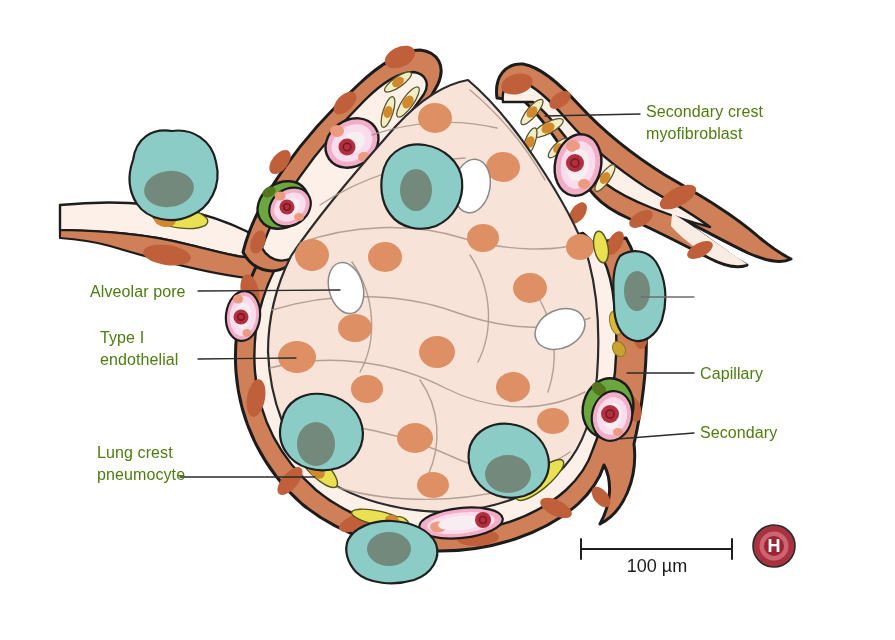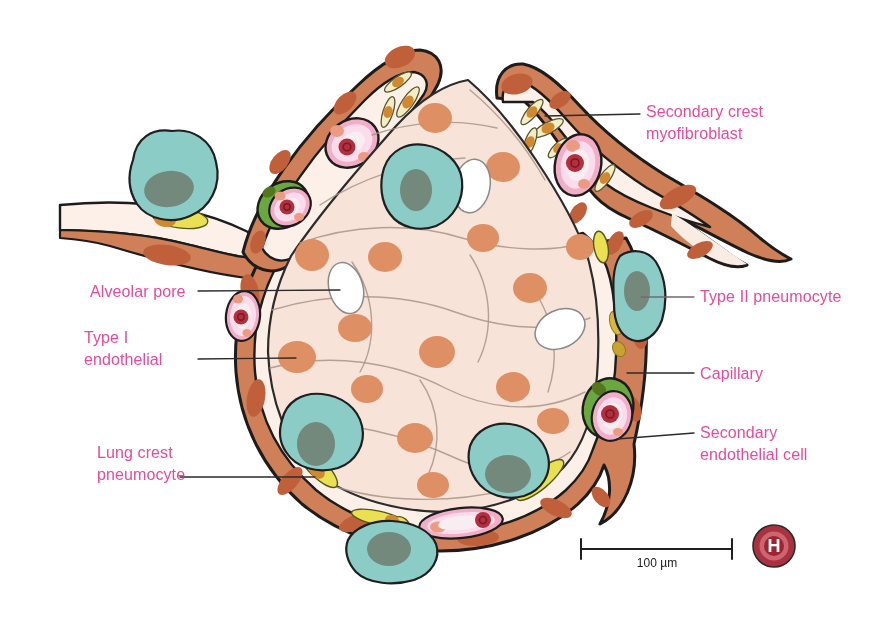--- a/index.html
+++ b/index.html
@@ -11,7 +11,7 @@
   svg{position:absolute;top:0;left:0;display:block;}
   .lbl{
     position:absolute;font-size:16px;font-weight:500;line-height:22px;
-    color:#ec4899;white-space:nowrap;letter-spacing:.1px;
+    color:#4d7c0f;white-space:nowrap;letter-spacing:.1px;
   }
   .scale-label{
     position:absolute;left:581px;top:556px;width:152px;text-align:center;

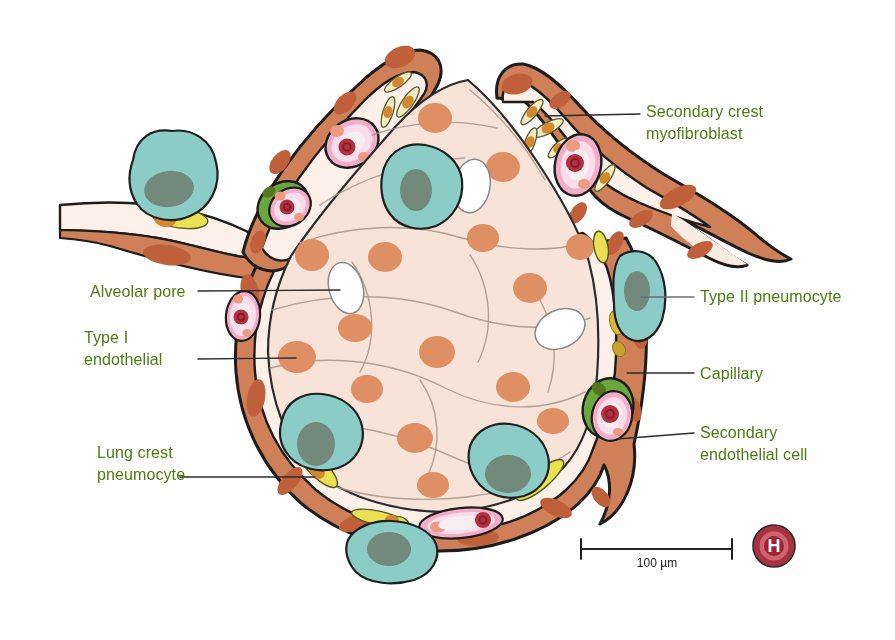--- a/index.html
+++ b/index.html
@@ -305,9 +305,6 @@
   <div>endothelial</div>
 </div>
 
-<div class="lbl" style="left:700px;top:286px">
-  <div>Type II pneumocyte</div>
-</div>
 
 <div class="lbl" style="left:700px;top:363px">
   <div>Capillary</div>

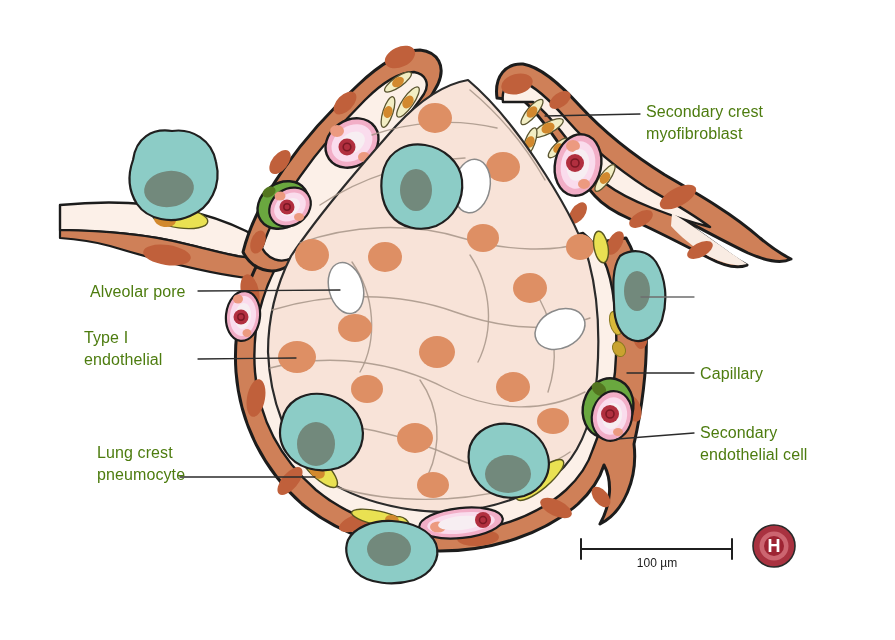--- a/index.html
+++ b/index.html
@@ -300,7 +300,7 @@
   <div>Alveolar pore</div>
 </div>
 
-<div class="lbl" style="left:84px;top:327px">
+<div class="lbl" style="left:100px;top:327px">
   <div>Type I</div>
   <div>endothelial</div>
 </div>

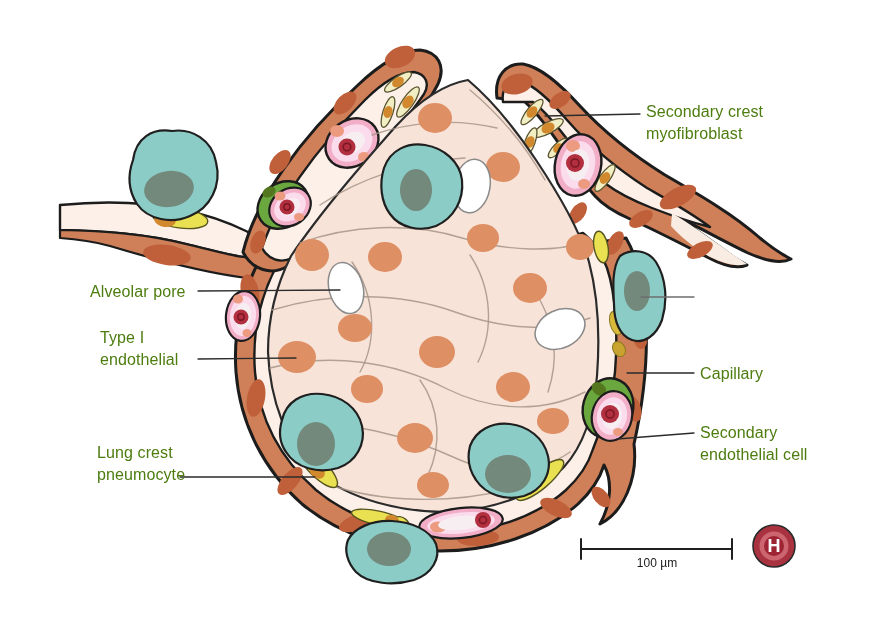--- a/index.html
+++ b/index.html
@@ -312,7 +312,6 @@
 
 <div class="lbl" style="left:700px;top:422px">
   <div>Secondary</div>
-  <div>endothelial cell</div>
 </div>
 
 <div class="lbl" style="left:97px;top:442px">

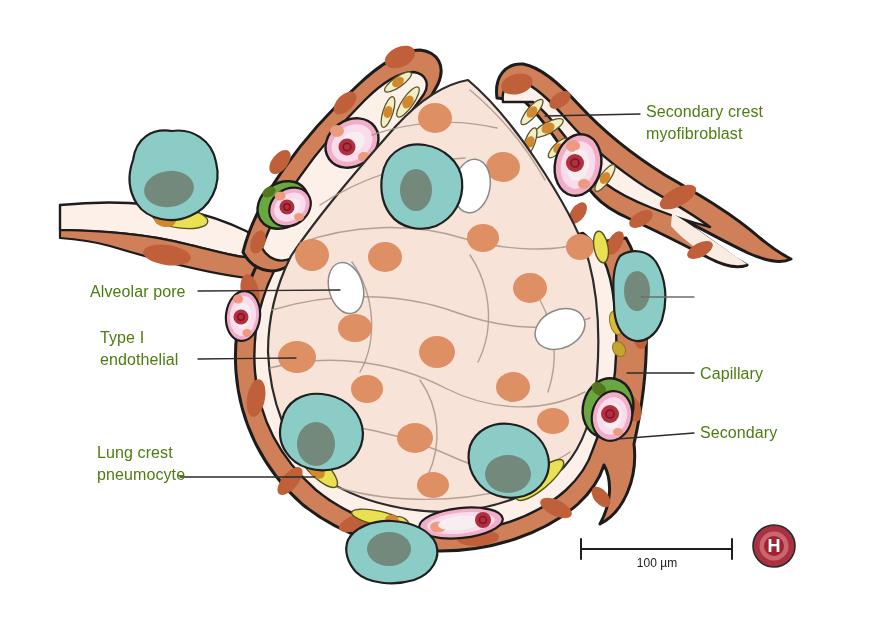--- a/index.html
+++ b/index.html
@@ -15,7 +15,7 @@
   }
   .scale-label{
     position:absolute;left:581px;top:556px;width:152px;text-align:center;
-    font-size:12px;color:#1a1a1a;
+    font-size:18px;color:#1a1a1a;
   }
   .badge-letter{
     position:absolute;left:754px;top:534px;width:40px;height:24px;line-height:24px;

